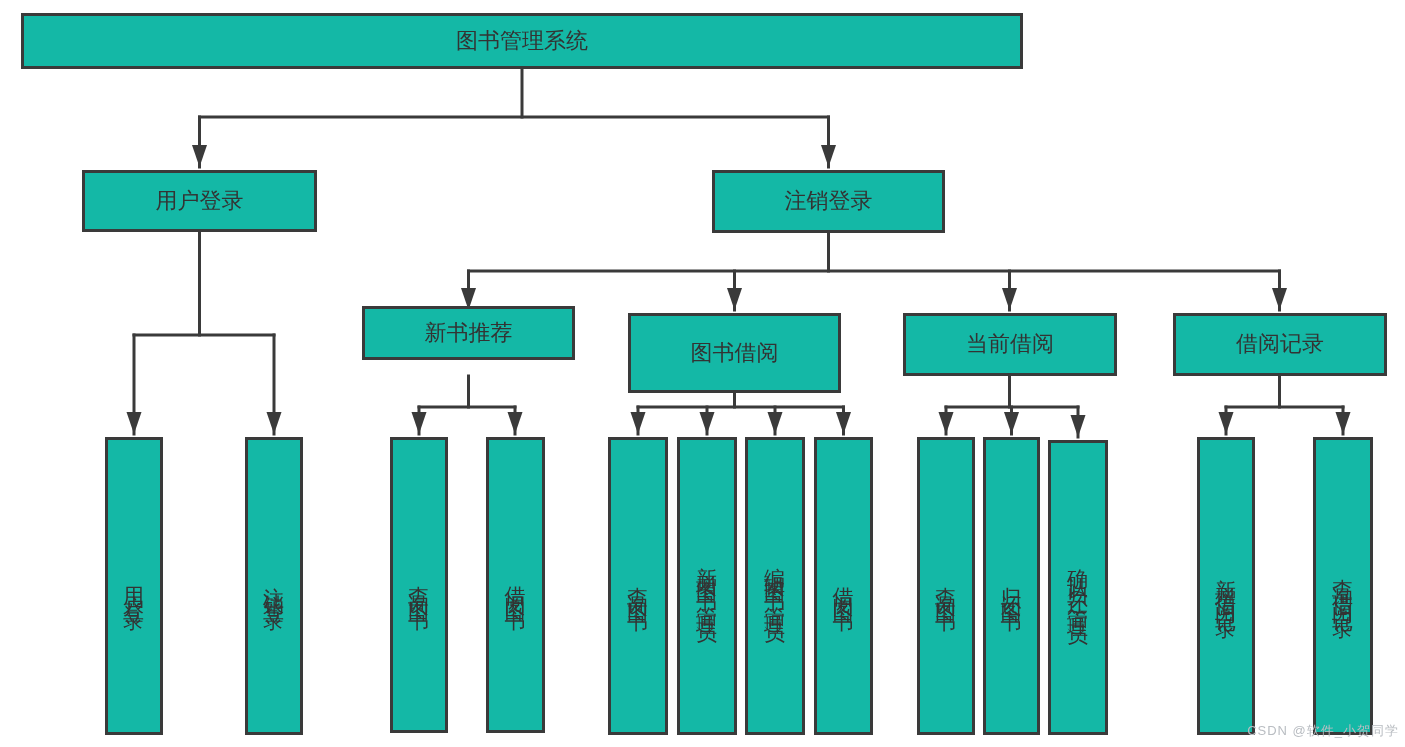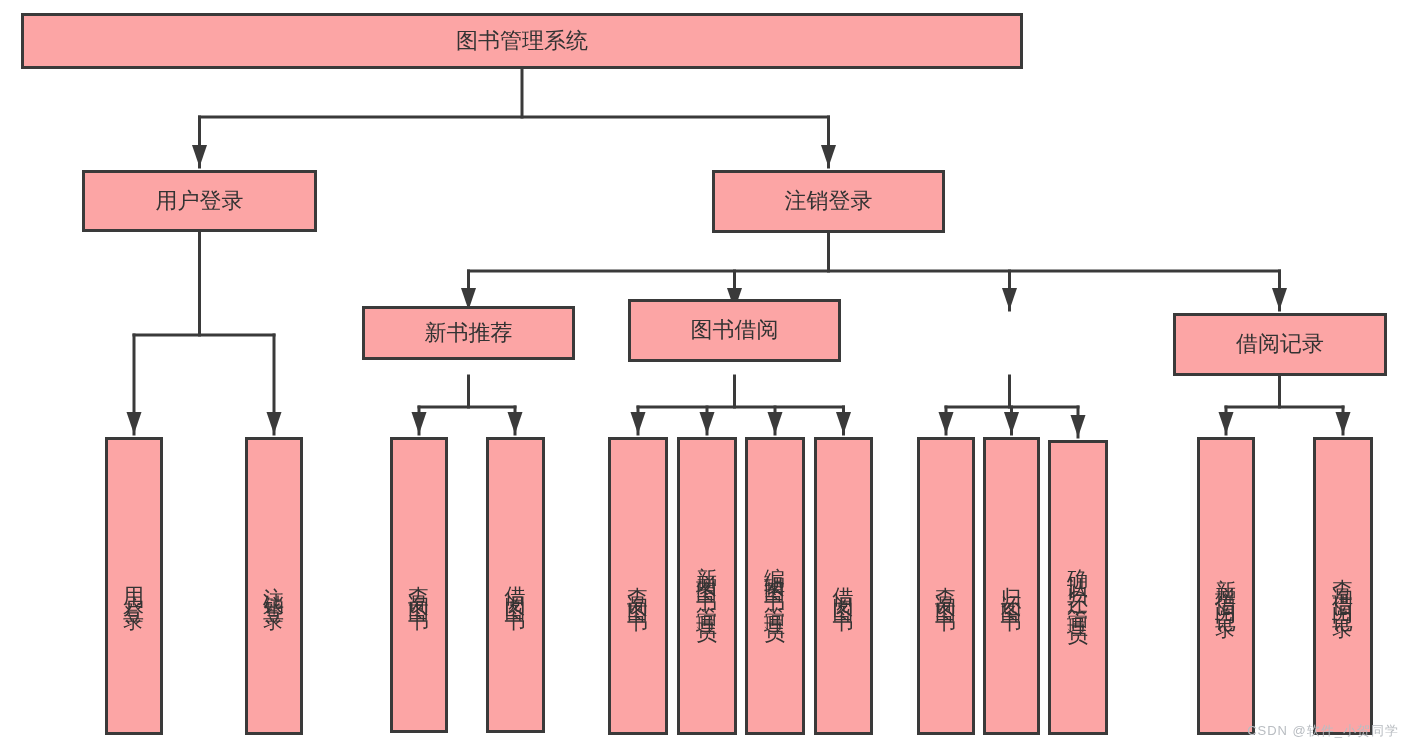--- a/index.html
+++ b/index.html
@@ -8,7 +8,7 @@
   .stage { position:relative; width:1405px; height:747px; background:#ffffff; overflow:hidden; }
   .wires { position:absolute; left:0; top:0; width:1405px; height:747px; z-index:1; }
   .box {
-    position:absolute; background:#fca5a5; border:3px solid #3a3a3a;
+    position:absolute; background:#14b8a6; border:3px solid #3a3a3a;
     display:flex; align-items:center; justify-content:center;
     color:#333333; z-index:2;
   }

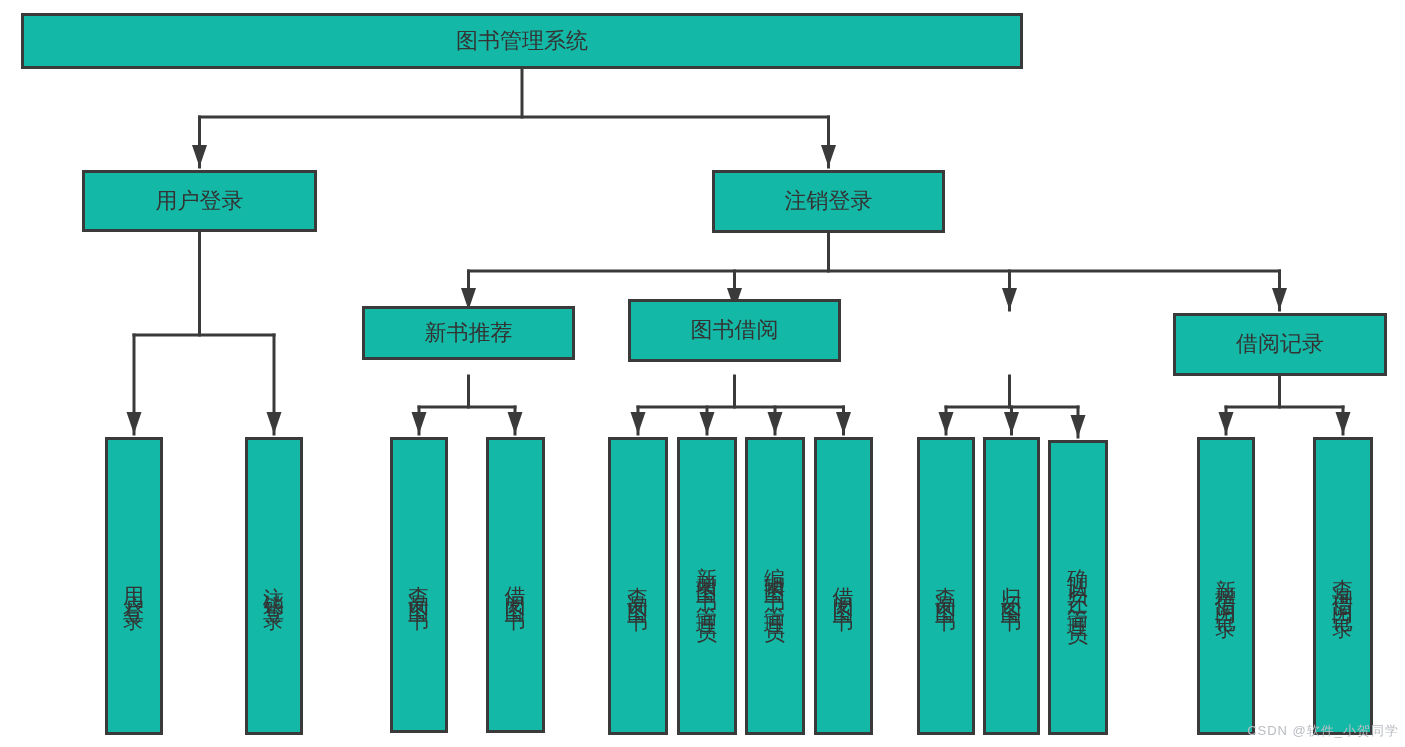--- a/index.html
+++ b/index.html
@@ -91,7 +91,7 @@
   <div class="box" style="left:362px;top:306px;width:213px;height:54px">
     <span class="lbl">新书推荐</span>
   </div>
-  <div class="box" style="left:628px;top:299px;width:213px;height:63px">
+  <div class="box" style="left:628px;top:313px;width:213px;height:80px">
     <span class="lbl">图书借阅</span>
   </div>
   <div class="box" style="left:1173px;top:313px;width:214px;height:63px">

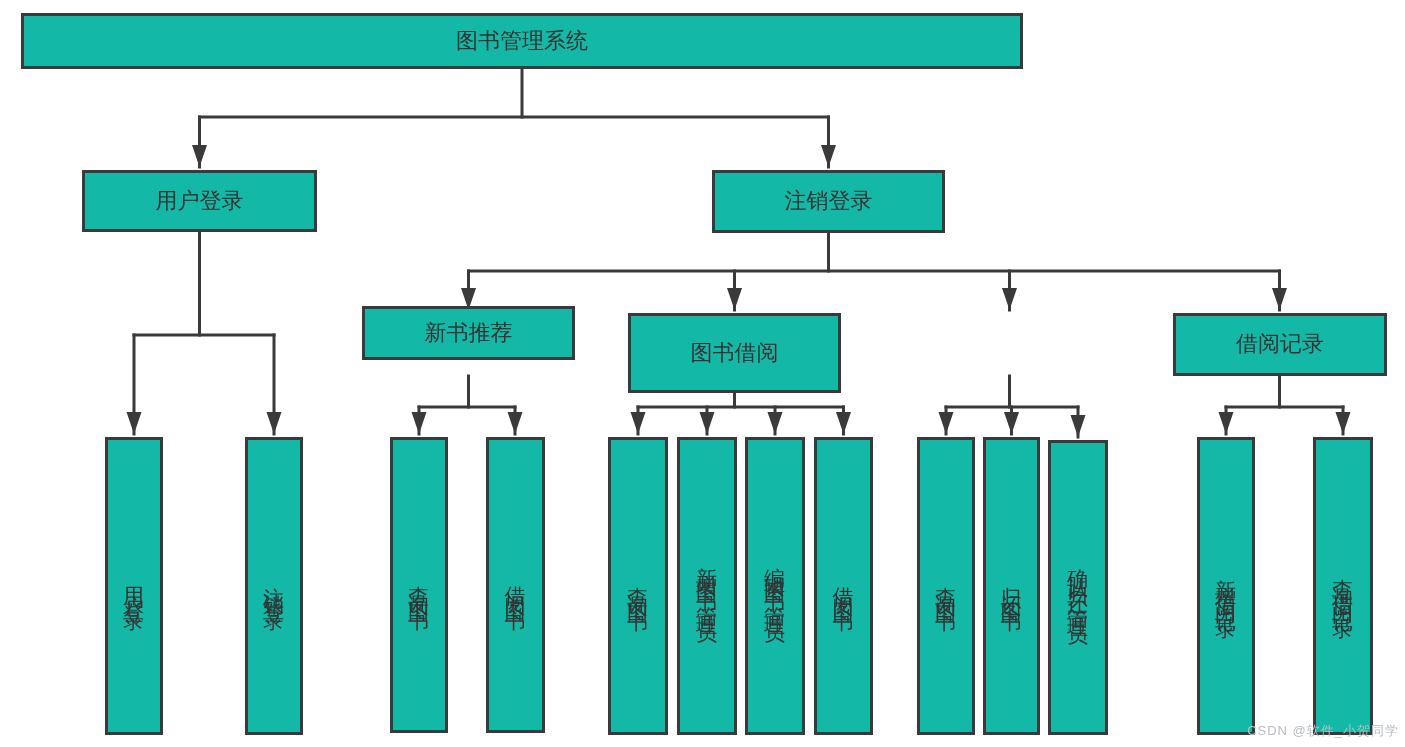--- a/index.html
+++ b/index.html
@@ -94,6 +94,9 @@
   <div class="box" style="left:628px;top:313px;width:213px;height:80px">
     <span class="lbl">图书借阅</span>
   </div>
+  <div class="box" style="left:903px;top:313px;width:214px;height:63px">
+    <span class="lbl">当前借阅</span>
+  </div>
   <div class="box" style="left:1173px;top:313px;width:214px;height:63px">
     <span class="lbl">借阅记录</span>
   </div>

